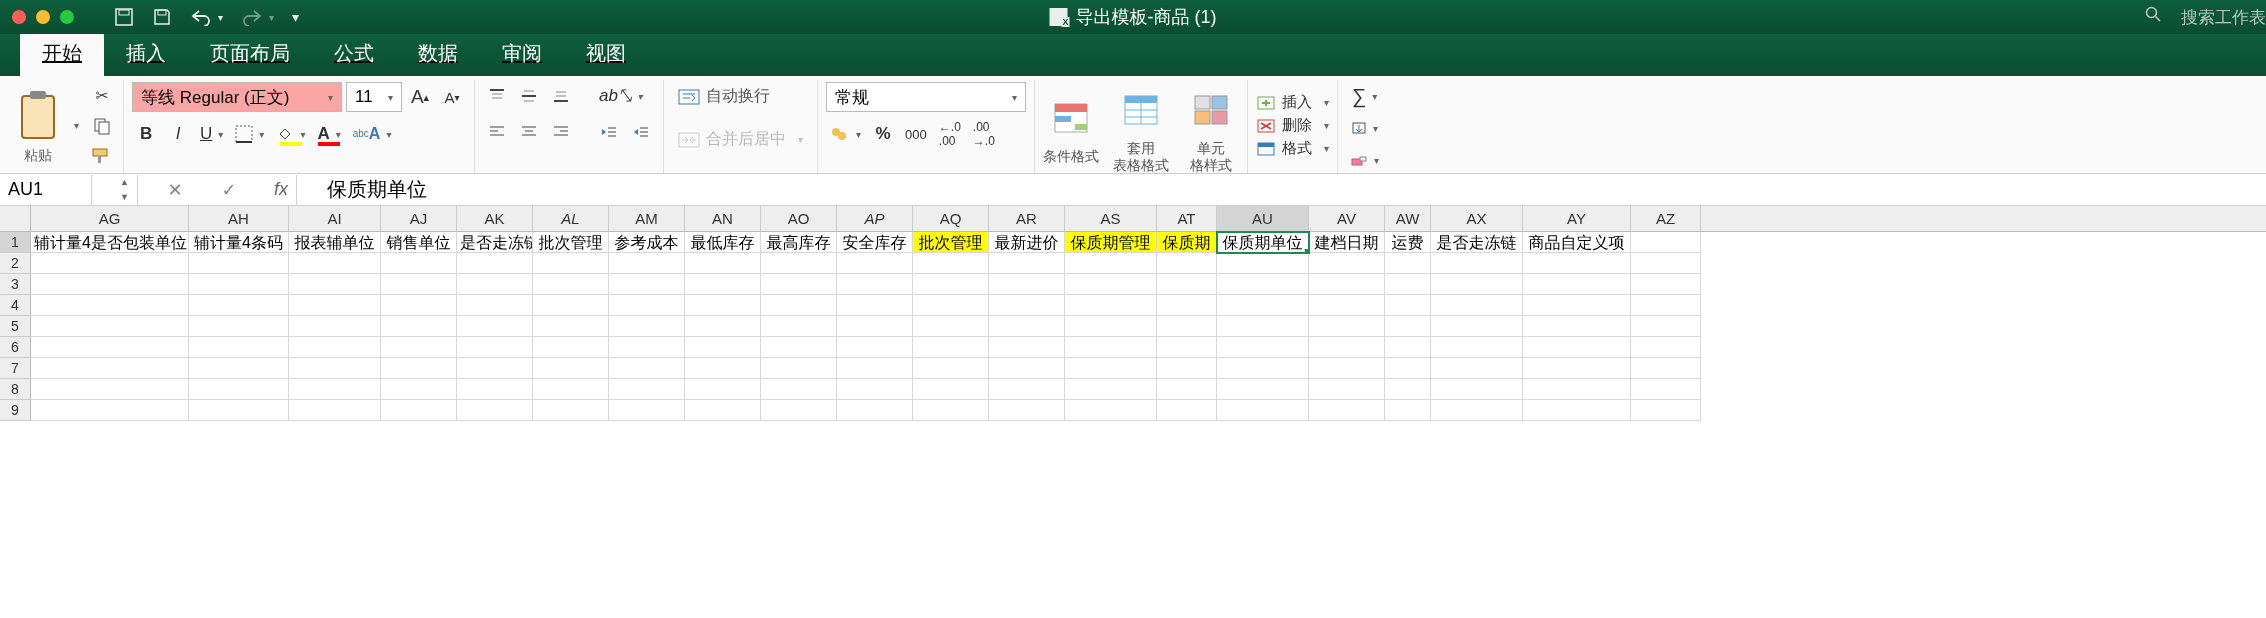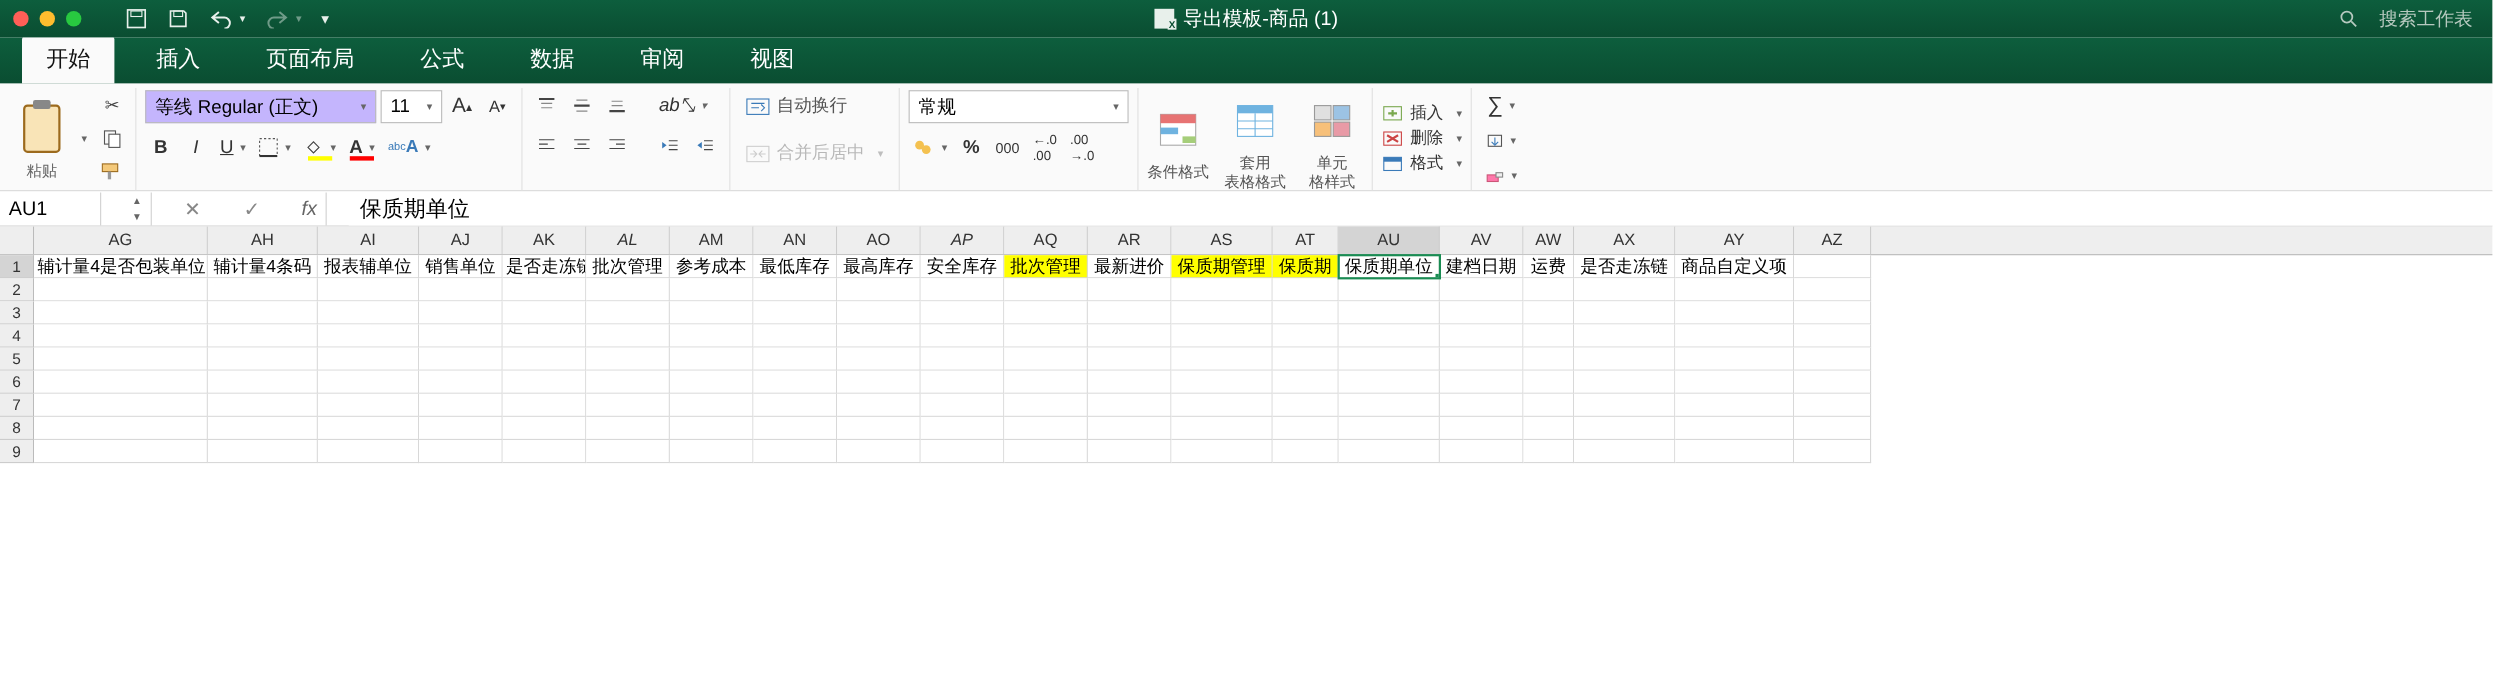--- a/index.html
+++ b/index.html
@@ -15,7 +15,7 @@
 .title-center { position: absolute; left: 50%; transform: translateX(-50%); font-size: 18px; display: flex; align-items: center; gap: 8px; }
 .doc-icon { width: 18px; height: 18px; background: #e8f0eb; display: inline-block; position: relative; }
 .doc-icon:after { content: "X"; position: absolute; bottom: -1px; right: -2px; font-size: 9px; font-weight: bold; color: #0a4d31; background: #e8f0eb; padding: 0 1px; }
-.search { margin-left: auto; margin-right: 18px; display: flex; align-items: center; gap: 20px; color: #b6c9bf; font-size: 17px; }
+.search { margin-left: auto; display: flex; align-items: flex-start; gap: 20px; color: #b6c9bf; font-size: 17px; }
 
 .tabs { height: 42px; background: linear-gradient(#0d5e3d,#0a4d31); display: flex; align-items: flex-end; padding-left: 20px; gap: 16px; }
 .tab { padding: 8px 22px 9px; font-size: 20px; color: #fff; cursor: pointer; }

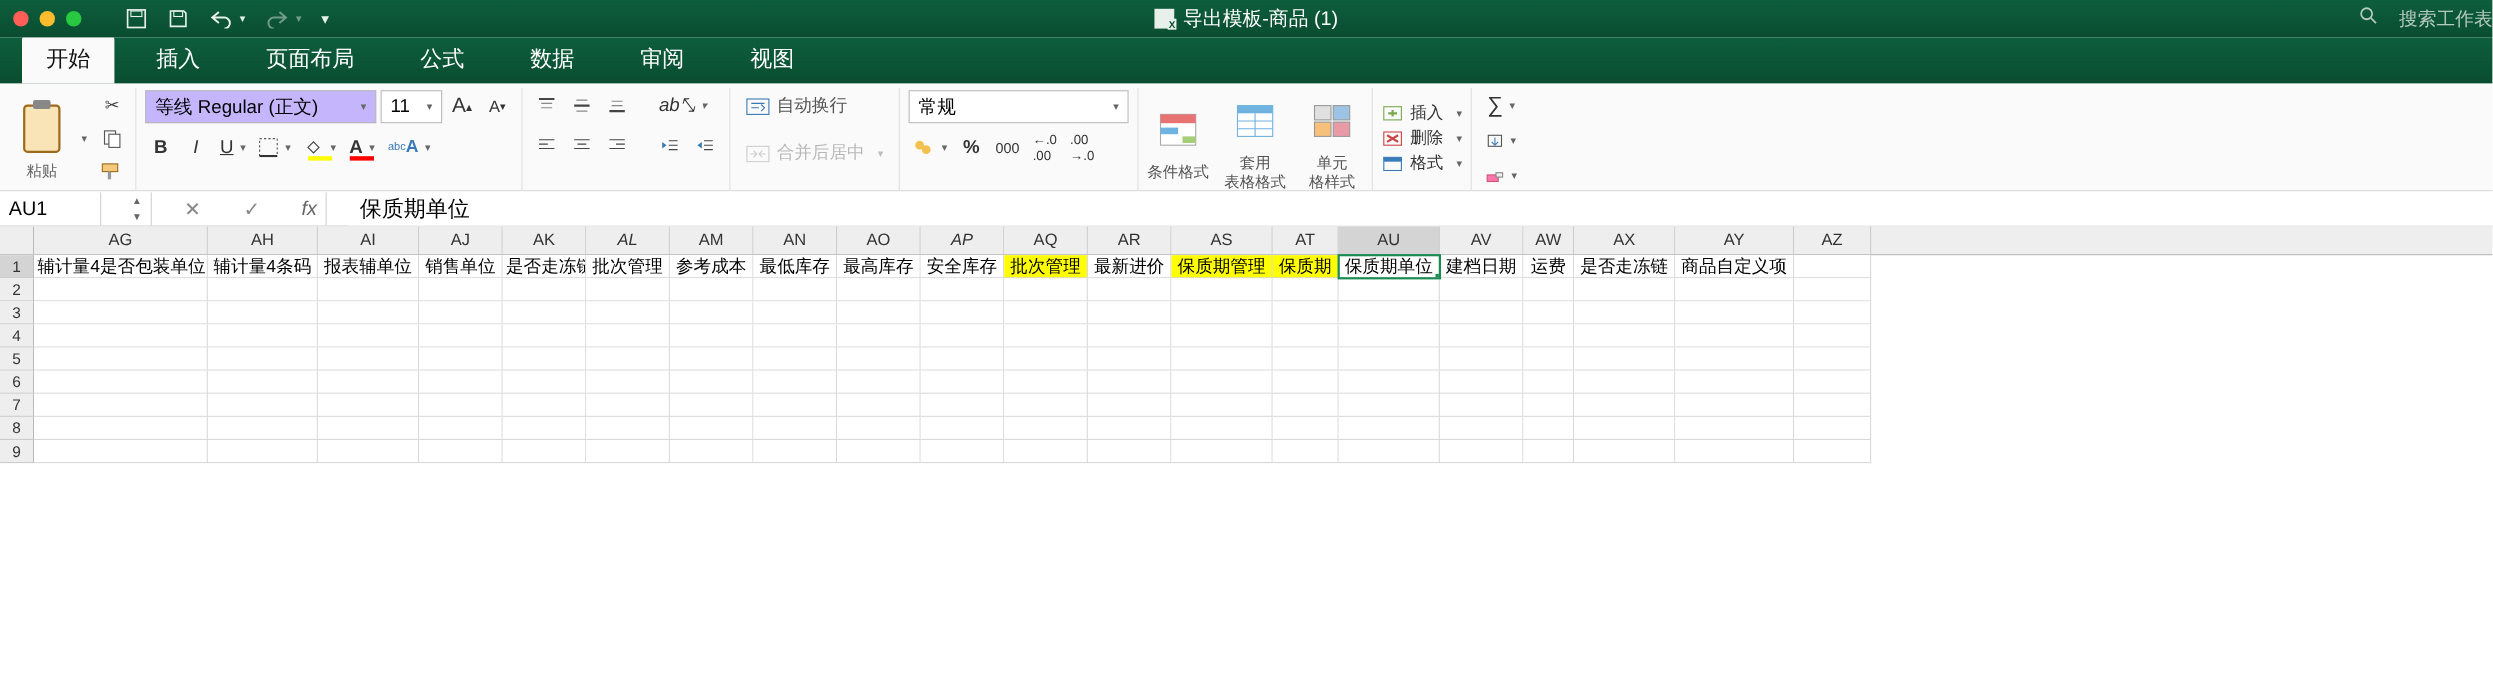--- a/index.html
+++ b/index.html
@@ -17,7 +17,7 @@
 .doc-icon:after { content: "X"; position: absolute; bottom: -1px; right: -2px; font-size: 9px; font-weight: bold; color: #0a4d31; background: #e8f0eb; padding: 0 1px; }
 .search { margin-left: auto; display: flex; align-items: flex-start; gap: 20px; color: #b6c9bf; font-size: 17px; }
 
-.tabs { height: 42px; background: linear-gradient(#0d5e3d,#0a4d31); display: flex; align-items: flex-end; padding-left: 20px; gap: 16px; }
+.tabs { height: 42px; background: linear-gradient(#0d5e3d,#0a4d31); display: flex; align-items: flex-end; padding-left: 20px; gap: 0; text-decoration: underline; }
 .tab { padding: 8px 22px 9px; font-size: 20px; color: #fff; cursor: pointer; }
 .tab.active { background: #fafafa; color: #111; border-radius: 4px 4px 0 0; }
 

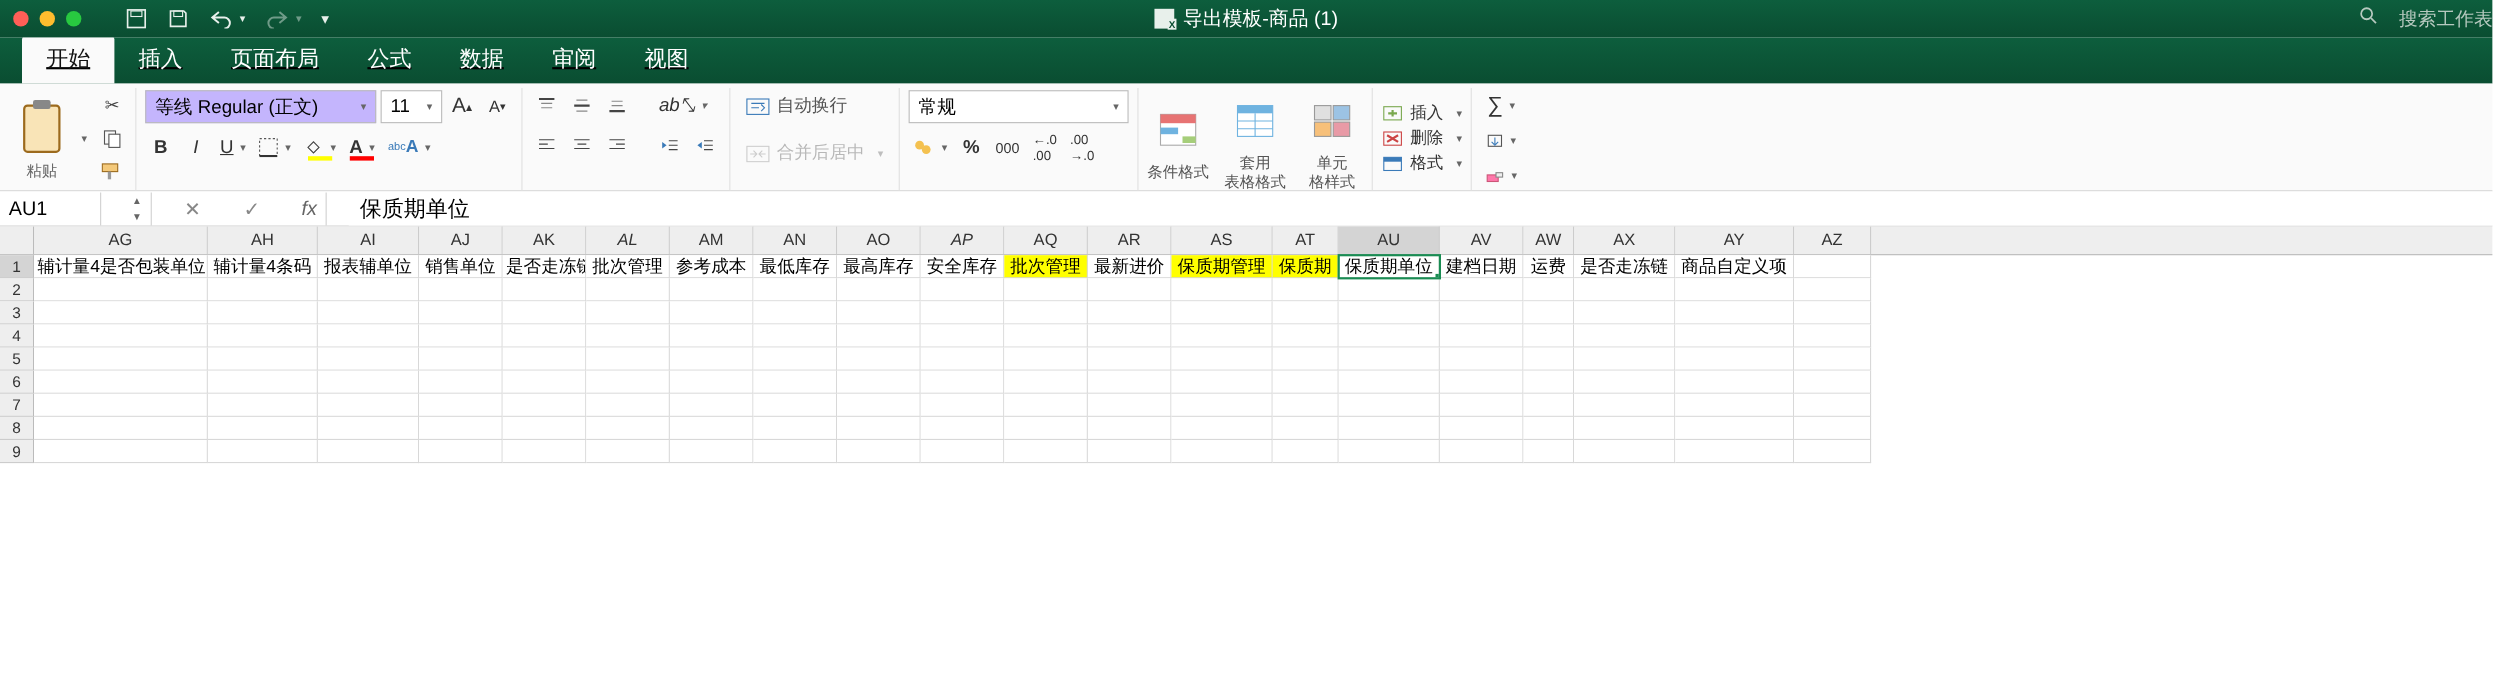--- a/index.html
+++ b/index.html
@@ -30,7 +30,7 @@
 .paste-icon:before { content: ""; position: absolute; top: -6px; left: 50%; transform: translateX(-50%); width: 16px; height: 8px; background: #888; border-radius: 2px; }
 .mini-col { display: flex; flex-direction: column; gap: 6px; margin-left: 4px; }
 .mini-btn { width: 26px; height: 24px; display: flex; align-items: center; justify-content: center; cursor: pointer; font-size: 16px; color: #444; }
-.font-sel { height: 30px; border: 1px solid #bbb; background: #c4b5fd; font-size: 17px; padding: 0 8px; min-width: 210px; cursor: pointer; display: flex; align-items: center; justify-content: space-between; }
+.font-sel { height: 30px; border: 1px solid #bbb; background: #fca5a5; font-size: 17px; padding: 0 8px; min-width: 210px; cursor: pointer; display: flex; align-items: center; justify-content: space-between; }
 .size-sel { height: 30px; border: 1px solid #bbb; background: #fff; font-size: 17px; padding: 0 8px; width: 56px; cursor: pointer; display: flex; align-items: center; justify-content: space-between; }
 .caret { font-size: 10px; color: #666; margin-left: 6px; }
 .rb-btn { min-width: 28px; height: 28px; display: inline-flex; align-items: center; justify-content: center; cursor: pointer; font-size: 17px; color: #333; padding: 0 4px; }

